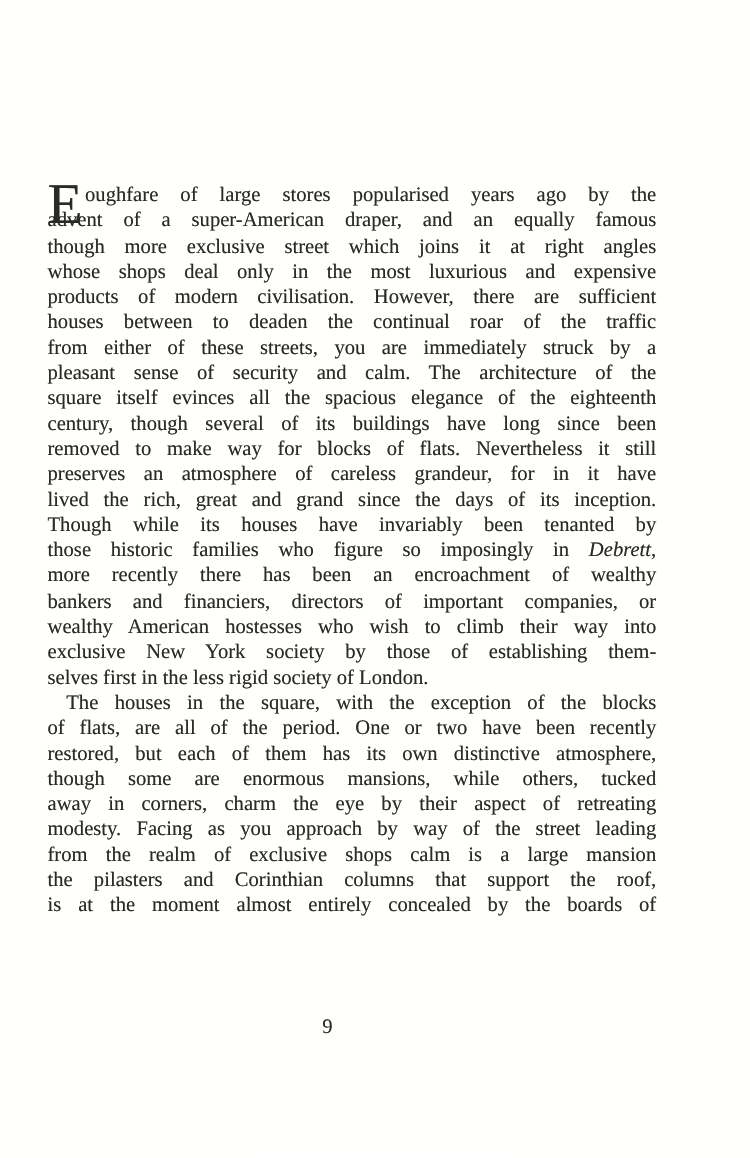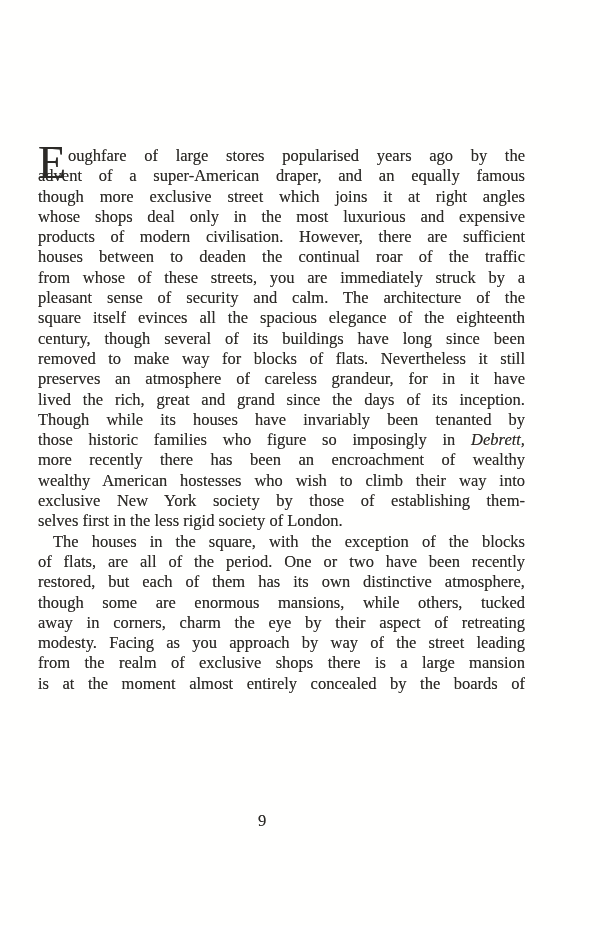--- a/index.html
+++ b/index.html
@@ -71,7 +71,7 @@
         <div class="line"><span>whose shops deal only in the most luxurious and expensive</span></div>
         <div class="line"><span>products of modern civilisation. However, there are sufficient</span></div>
         <div class="line"><span>houses between to deaden the continual roar of the traffic</span></div>
-        <div class="line"><span>from whose of these streets, you are immediately struck by a</span></div>
+        <div class="line"><span>from either of these streets, you are immediately struck by a</span></div>
         <div class="line"><span>pleasant sense of security and calm. The architecture of the</span></div>
         <div class="line"><span>square itself evinces all the spacious elegance of the eighteenth</span></div>
         <div class="line"><span>century, though several of its buildings have long since been</span></div>

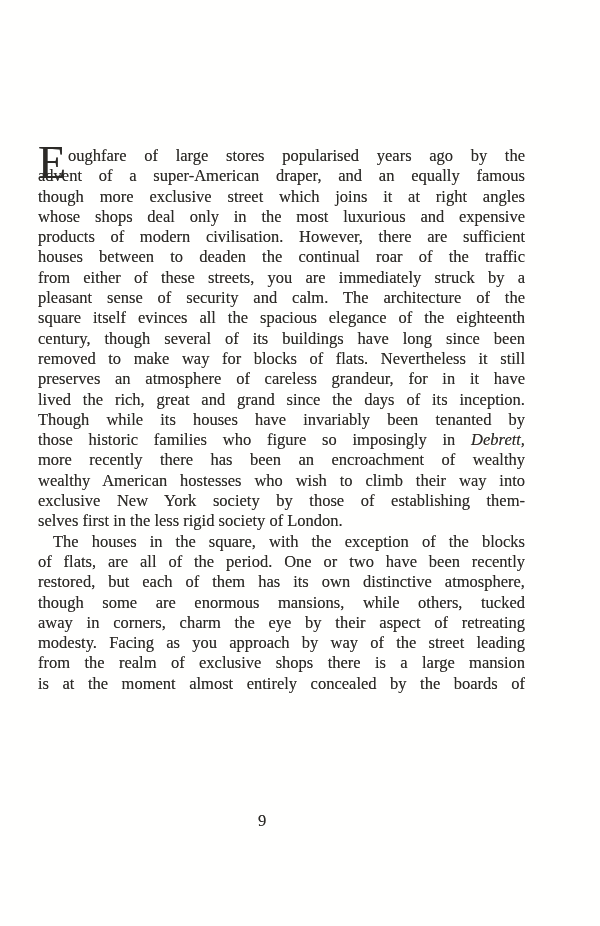--- a/index.html
+++ b/index.html
@@ -81,6 +81,7 @@
         <div class="line"><span>Though while its houses have invariably been tenanted by</span></div>
         <div class="line"><span>those historic families who figure so imposingly in </span><span class="italic">Debrett,</span></div>
         <div class="line"><span>more recently there has been an encroachment of wealthy</span></div>
+        <div class="line"><span>bankers and financiers, directors of important companies, or</span></div>
         <div class="line"><span>wealthy American hostesses who wish to climb their way into</span></div>
         <div class="line"><span>exclusive New York society by those of establishing them-</span></div>
         <div class="line last"><span>selves first in the less rigid society of London.</span></div>

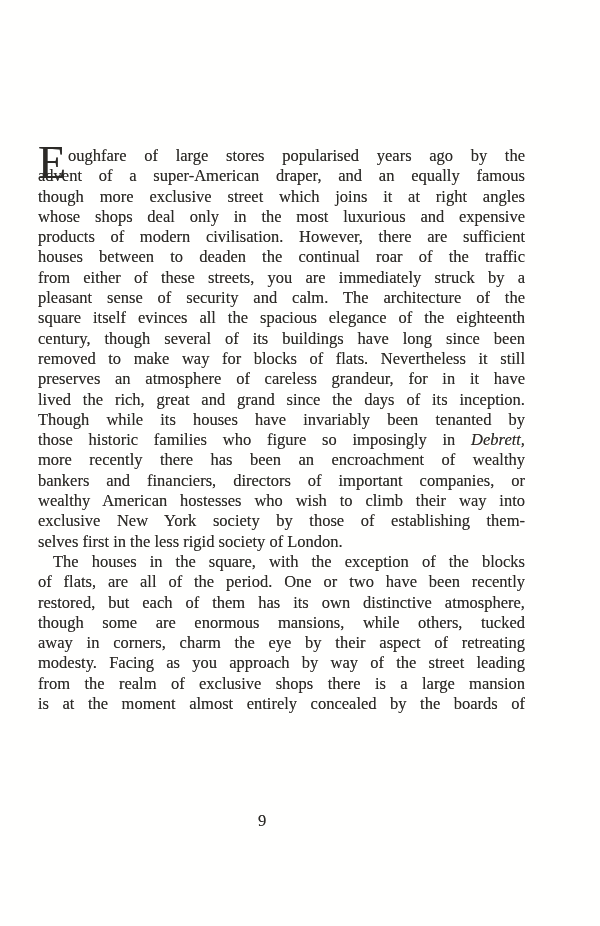--- a/index.html
+++ b/index.html
@@ -93,7 +93,7 @@
         <div class="line"><span>though some are enormous mansions, while others, tucked</span></div>
         <div class="line"><span>away in corners, charm the eye by their aspect of retreating</span></div>
         <div class="line"><span>modesty. Facing as you approach by way of the street leading</span></div>
-        <div class="line"><span>from the realm of exclusive shops there is a large mansion</span></div>
+        <div class="line"><span>from the realm of exclusive shops calm is a large mansion</span></div>
         <div class="line"><span>is at the moment almost entirely concealed by the boards of</span></div>
       </div>
     </div>

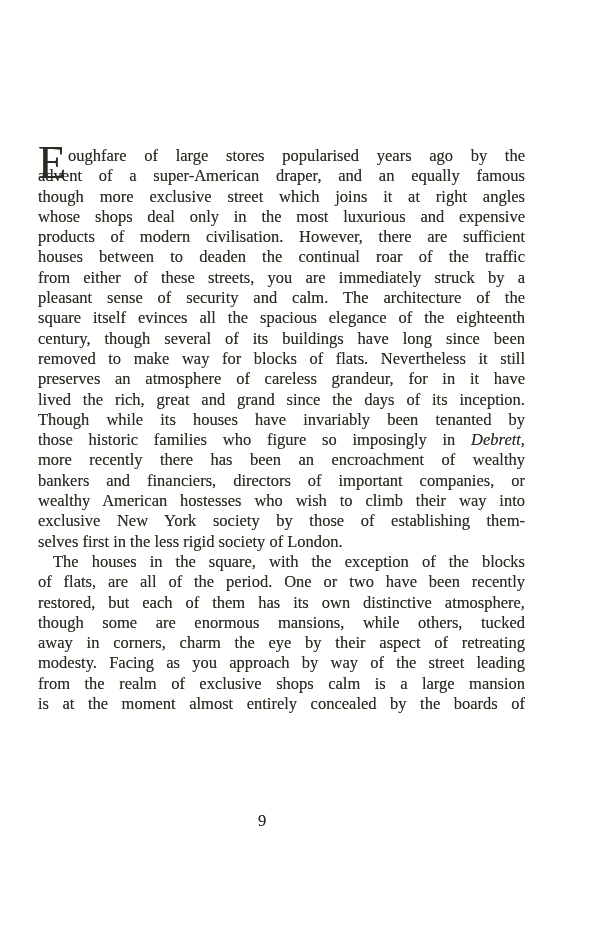--- a/index.html
+++ b/index.html
@@ -94,6 +94,7 @@
         <div class="line"><span>away in corners, charm the eye by their aspect of retreating</span></div>
         <div class="line"><span>modesty. Facing as you approach by way of the street leading</span></div>
         <div class="line"><span>from the realm of exclusive shops calm is a large mansion</span></div>
+        <div class="line"><span>the pilasters and Corinthian columns that support the roof,</span></div>
         <div class="line"><span>is at the moment almost entirely concealed by the boards of</span></div>
       </div>
     </div>

